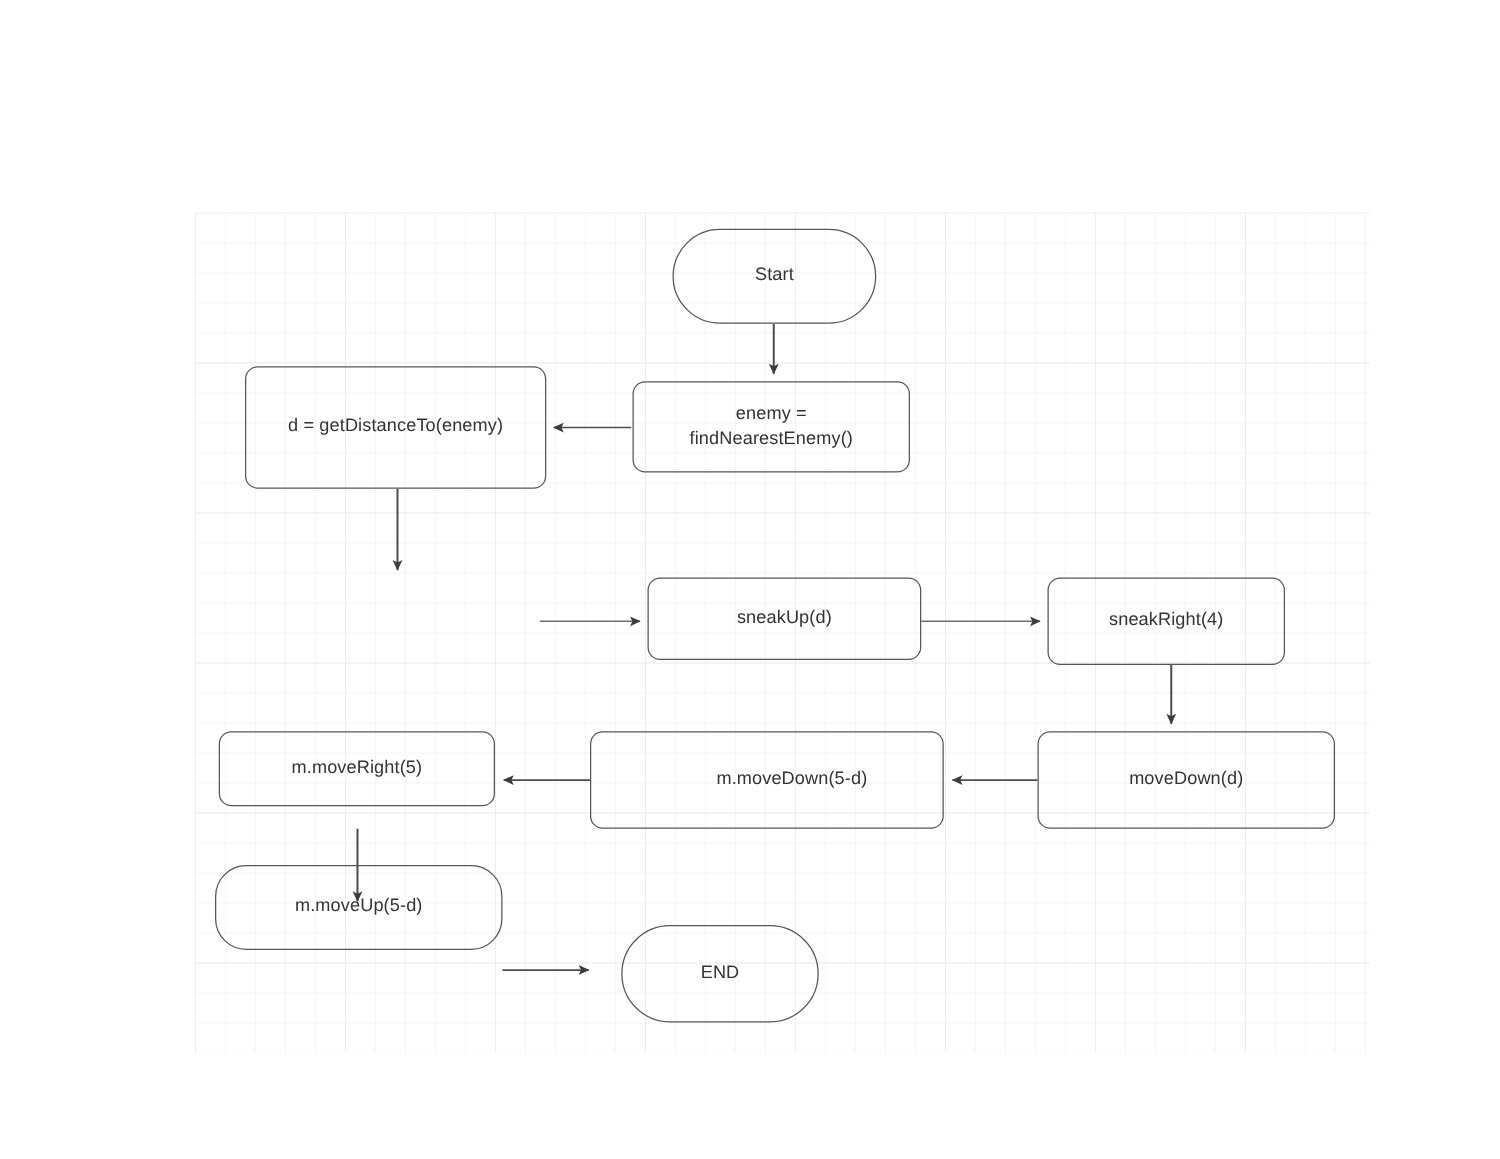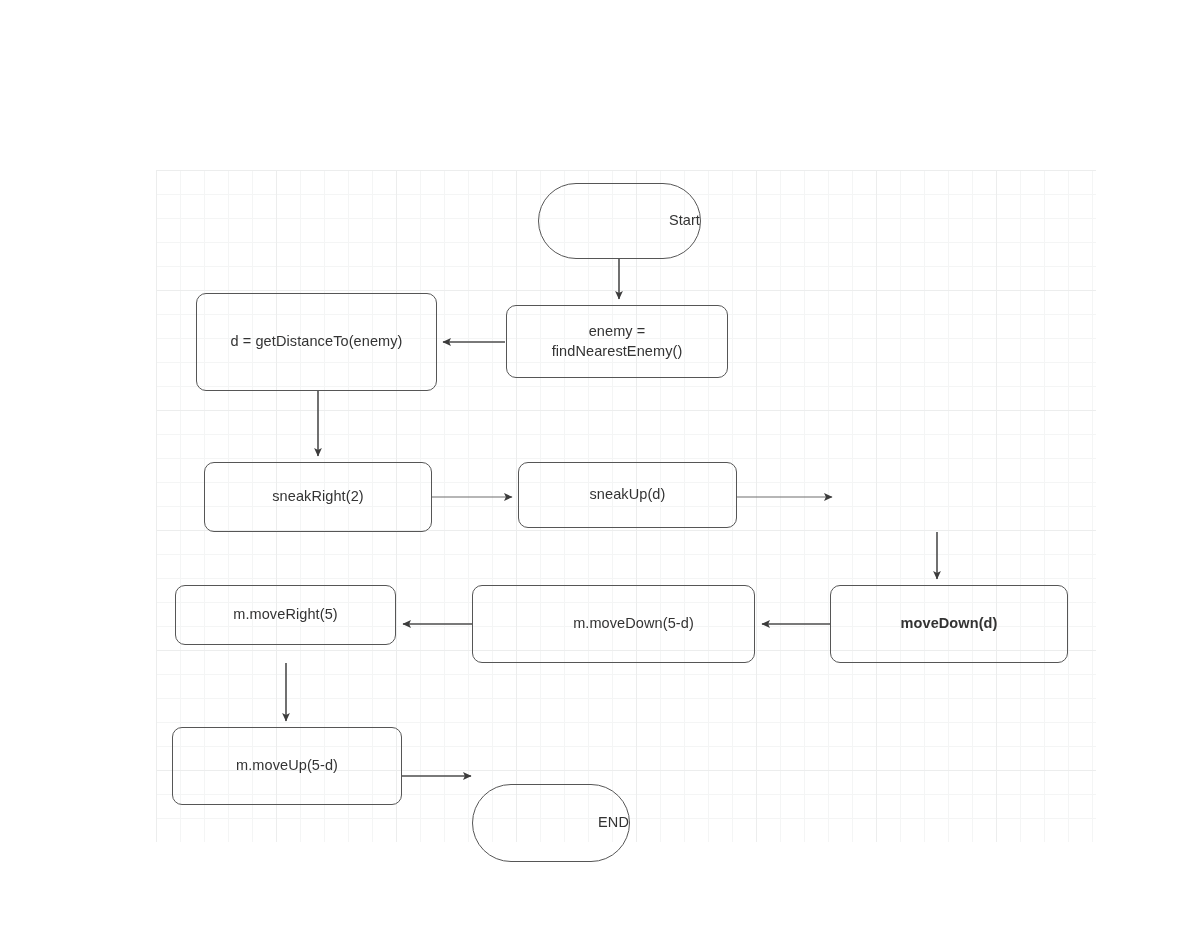--- a/index.html
+++ b/index.html
@@ -82,7 +82,7 @@
     white-space: pre-line;
   }
   .node.process { border-radius: 10px; }
-  .node.terminator { border-radius: 40px; justify-content: flex-end; }
+  .node.terminator { border-radius: 40px; }
 
   .node-label { display: block; }
 </style>

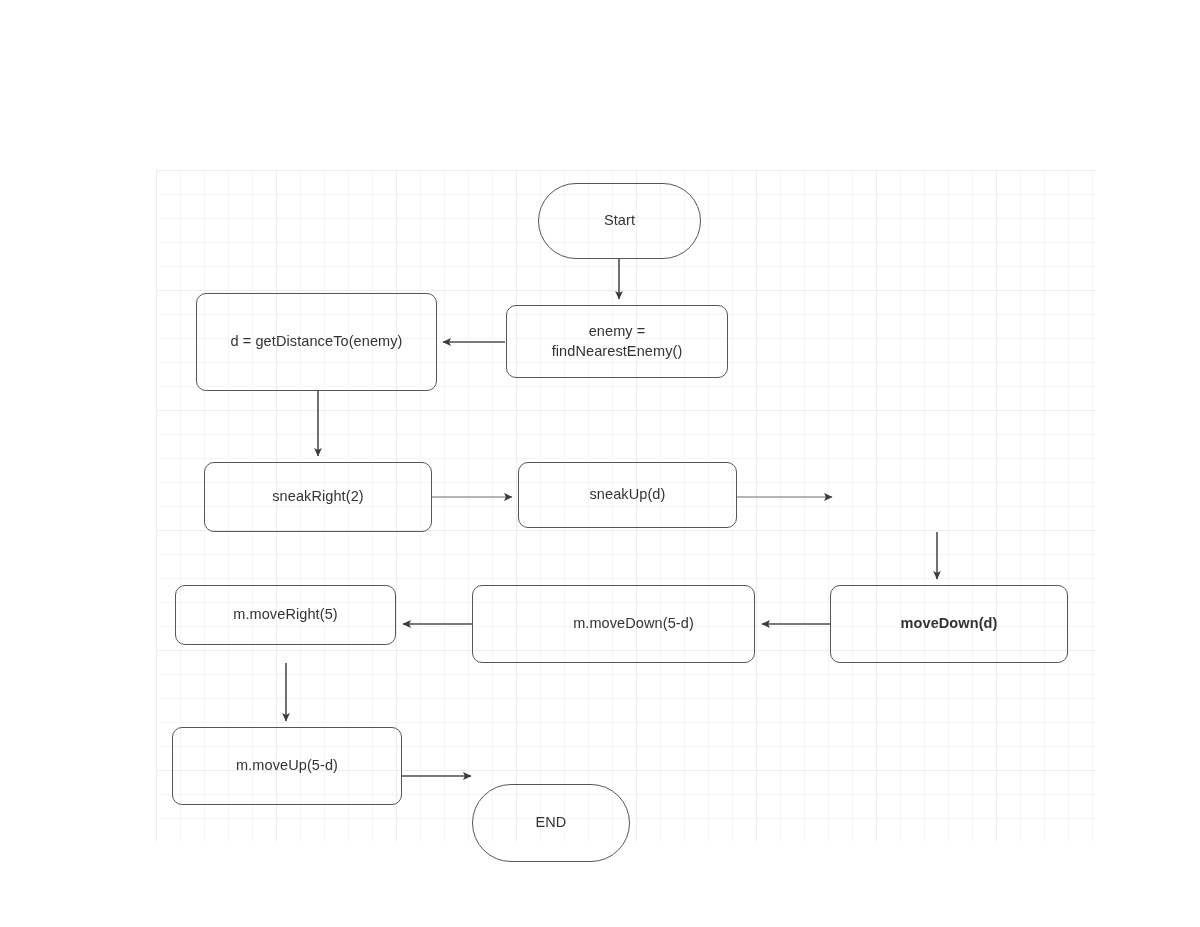--- a/index.html
+++ b/index.html
@@ -155,9 +155,6 @@
 findNearestEnemy()</span>
   </div>
 
-  <div class="node process" id="n-sneakright2" style="left: 204px; top: 462px; width: 228px; height: 70px;">
-    <span class="node-label">sneakRight(2)</span>
-  </div>
 
   <div class="node process" id="n-sneakupd" style="left: 518px; top: 462px; width: 219px; height: 66px;">
     <span class="node-label">sneakUp(d)</span>

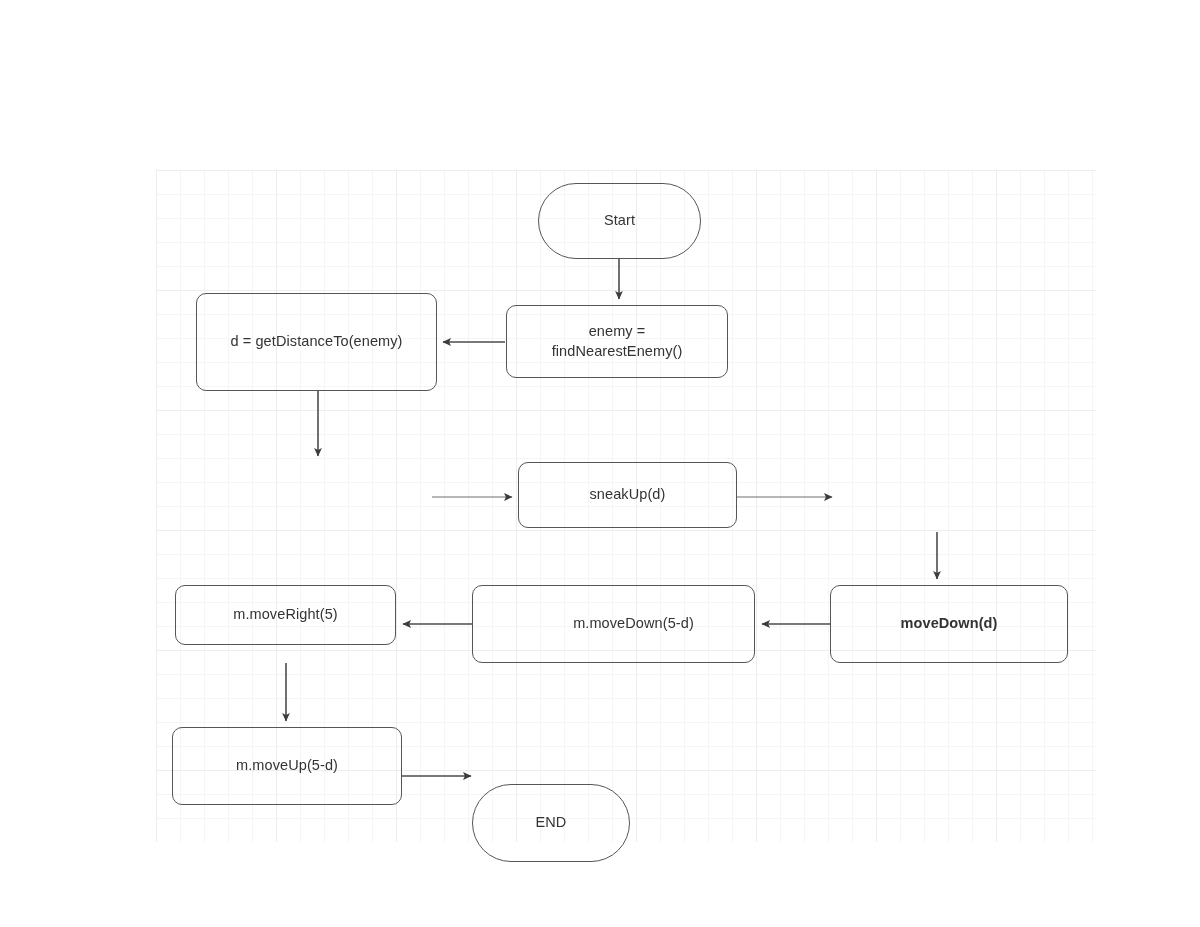--- a/index.html
+++ b/index.html
@@ -160,6 +160,9 @@
     <span class="node-label">sneakUp(d)</span>
   </div>
 
+  <div class="node process" id="n-sneakright4" style="left: 838px; top: 462px; width: 190px; height: 70px;">
+    <span class="node-label">sneakRight(4)</span>
+  </div>
 
   <div class="node process" id="n-movedownd" style="left: 830px; top: 585px; width: 238px; height: 78px; font-weight: bold;">
     <span class="node-label">moveDown(d)</span>

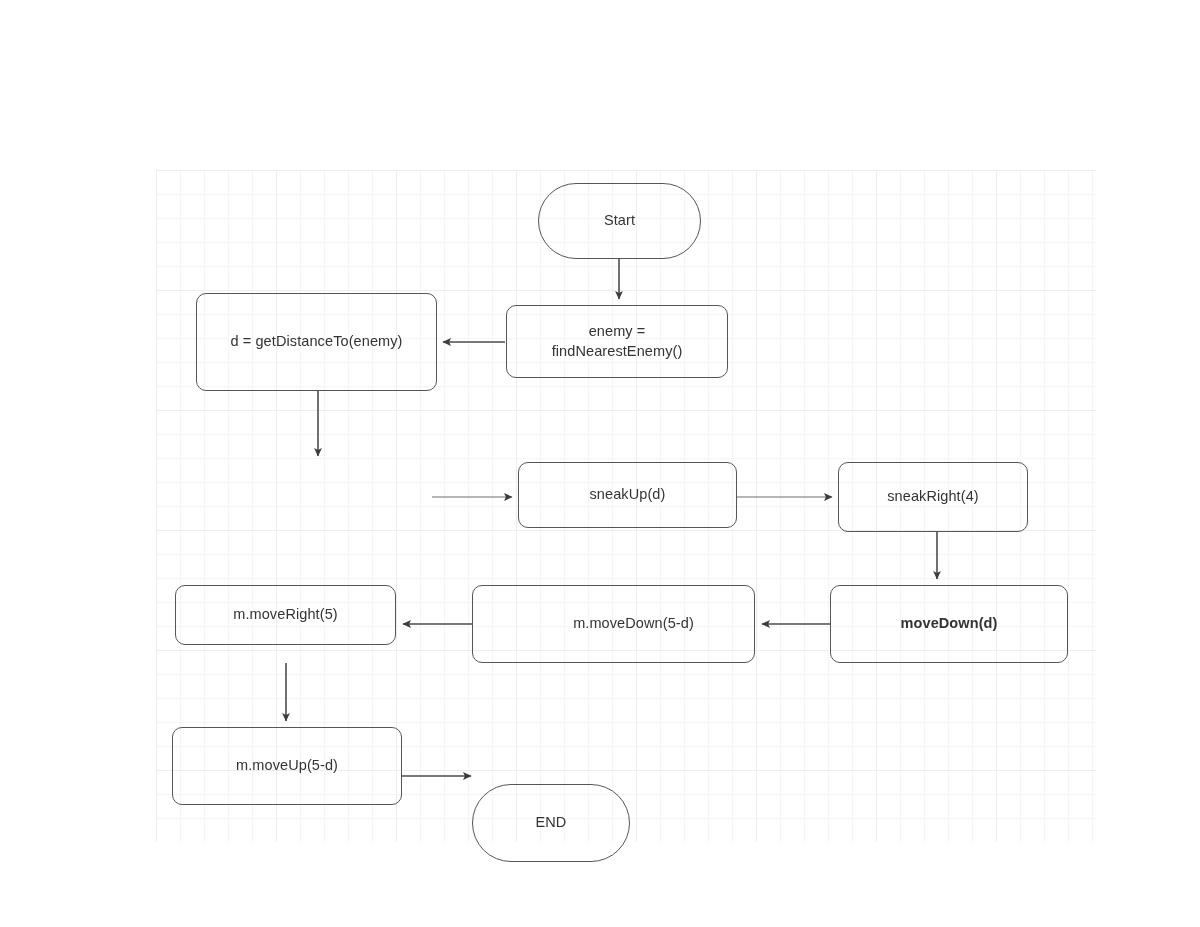--- a/index.html
+++ b/index.html
@@ -164,7 +164,7 @@
     <span class="node-label">sneakRight(4)</span>
   </div>
 
-  <div class="node process" id="n-movedownd" style="left: 830px; top: 585px; width: 238px; height: 78px; font-weight: bold;">
+  <div class="node process" id="n-movedownd" style="left: 830px; top: 585px; width: 238px; height: 78px;">
     <span class="node-label">moveDown(d)</span>
   </div>
 

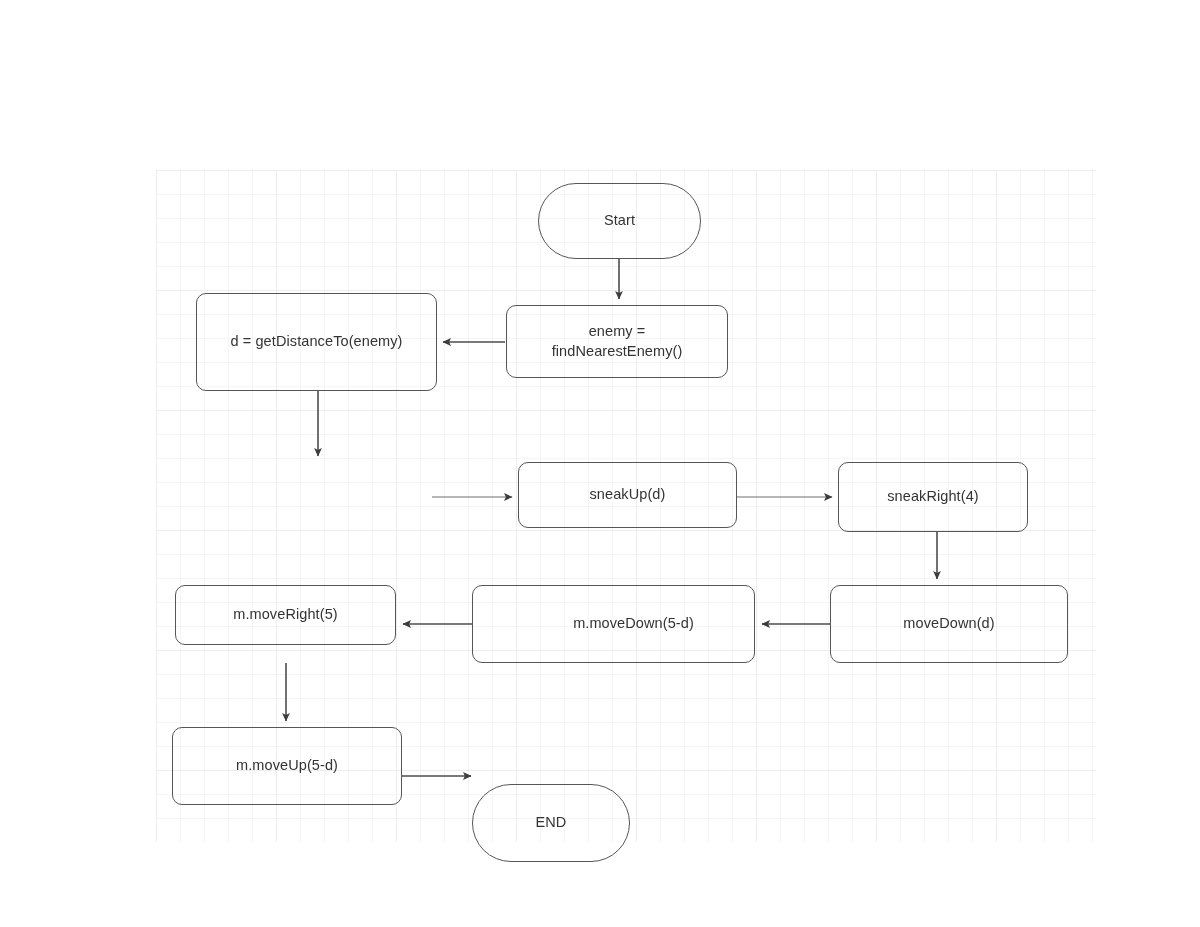--- a/index.html
+++ b/index.html
@@ -176,7 +176,7 @@
     <span class="node-label">m.moveRight(5)</span>
   </div>
 
-  <div class="node process" id="n-mmoveup5d" style="left: 172px; top: 727px; width: 230px; height: 78px;">
+  <div class="node process" id="n-mmoveup5d" style="left: 172px; top: 692px; width: 230px; height: 68px; border-radius: 25px;">
     <span class="node-label">m.moveUp(5-d)</span>
   </div>
 

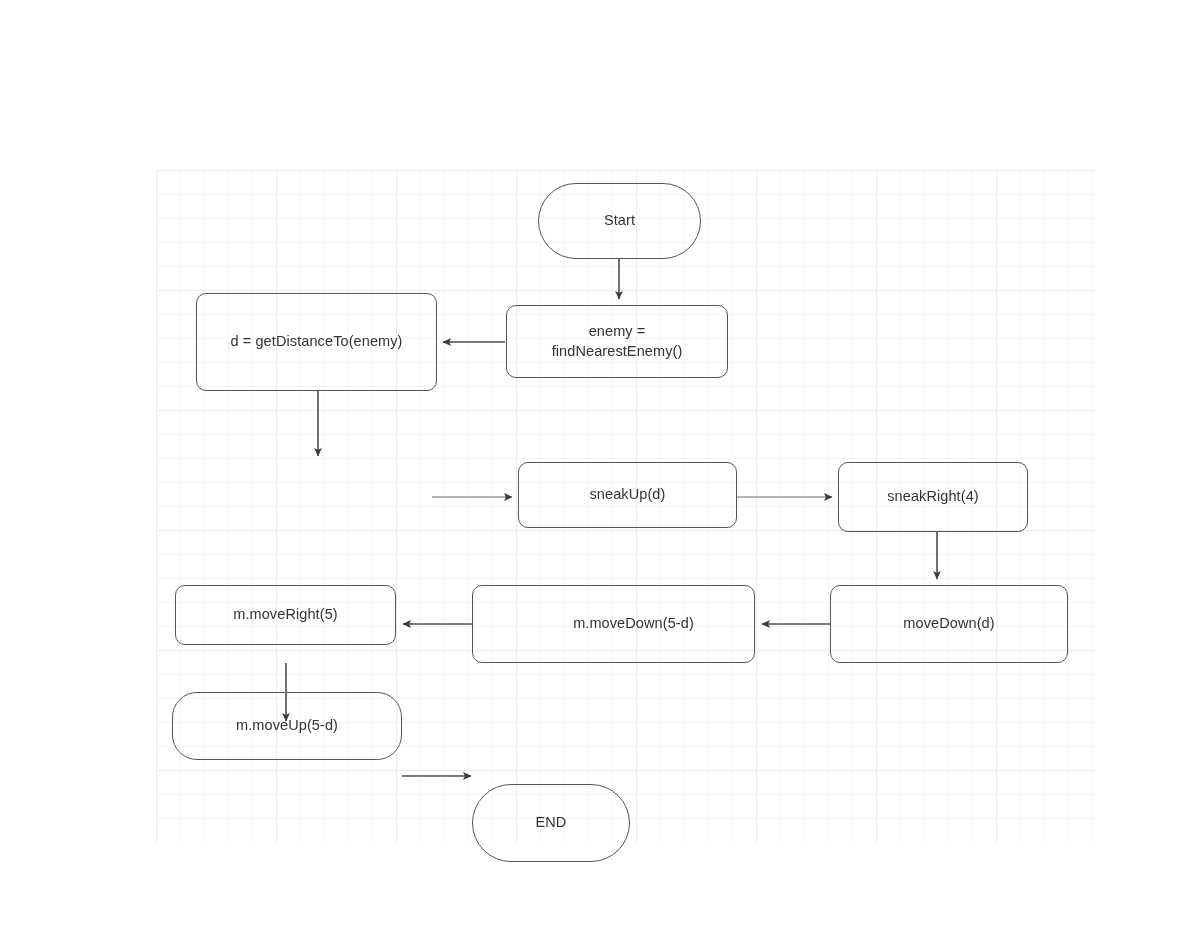--- a/index.html
+++ b/index.html
@@ -180,7 +180,7 @@
     <span class="node-label">m.moveUp(5-d)</span>
   </div>
 
-  <div class="node terminator" id="n-end" style="left: 472px; top: 740px; width: 158px; height: 78px; margin-top: 44px;">
+  <div class="node terminator" id="n-end" style="left: 497px; top: 740px; width: 158px; height: 78px;">
     <span class="node-label">END</span>
   </div>
 

